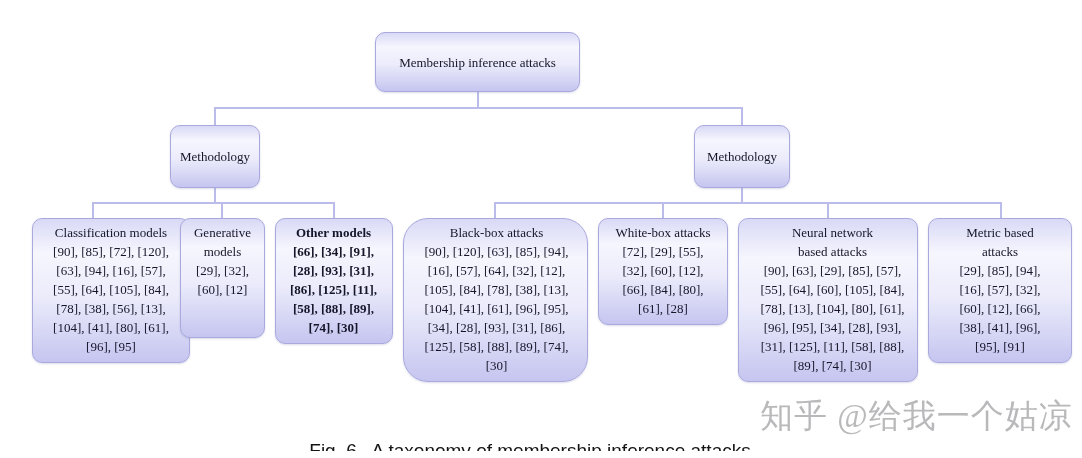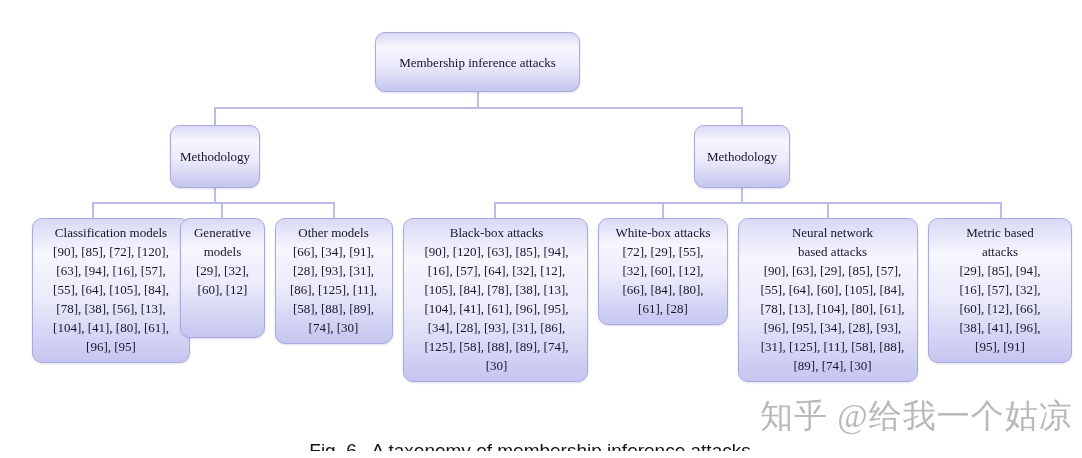--- a/index.html
+++ b/index.html
@@ -39,7 +39,7 @@
   .node.leaf { padding-top: 4px; padding-bottom: 6px; }
   .leaf-classification { padding-left:14px; padding-right:14px; }
   .leaf-generative     { padding-left:11px; padding-right:11px; }
-  .leaf-other          { padding-left:11px; padding-right:12px; }
+  .leaf-other          { padding-left:11px; padding-right:12px;font-weight:bold; }
   .leaf-black          { padding-left:11px; padding-right:9px; }
   .leaf-white          { padding-left:10px; padding-right:10px; }
   .leaf-neural         { padding-left:20px; padding-right:11px; }

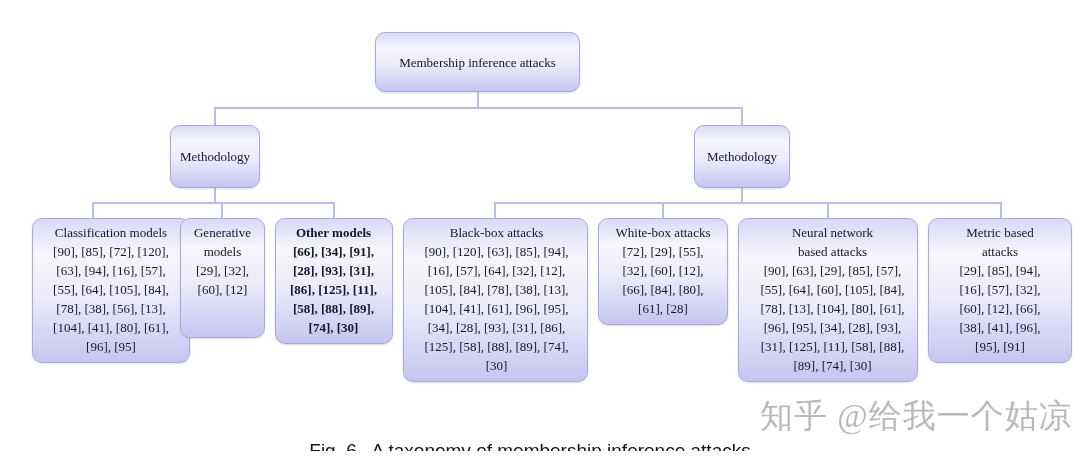--- a/index.html
+++ b/index.html
@@ -40,7 +40,7 @@
   .leaf-classification { padding-left:14px; padding-right:14px; }
   .leaf-generative     { padding-left:11px; padding-right:11px; }
   .leaf-other          { padding-left:11px; padding-right:12px;font-weight:bold; }
-  .leaf-black          { padding-left:11px; padding-right:9px; }
+  .leaf-black          { padding-left:11px; padding-right:9px;border-radius:25px; }
   .leaf-white          { padding-left:10px; padding-right:10px; }
   .leaf-neural         { padding-left:20px; padding-right:11px; }
   .leaf-metric         { padding-left:19px; padding-right:19px; }

